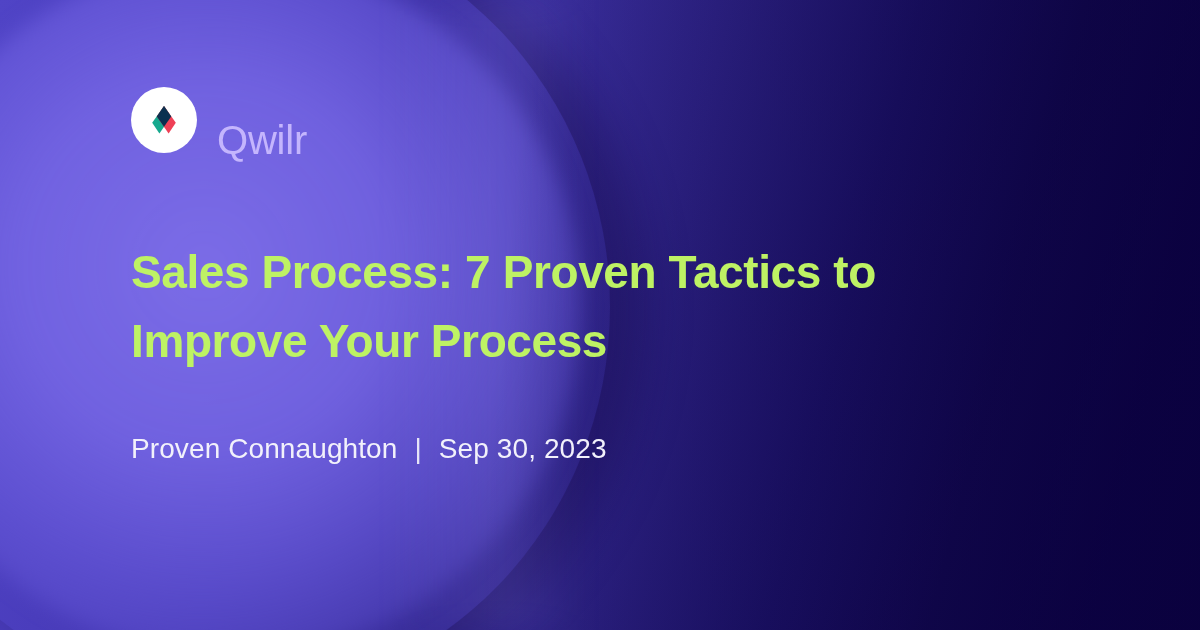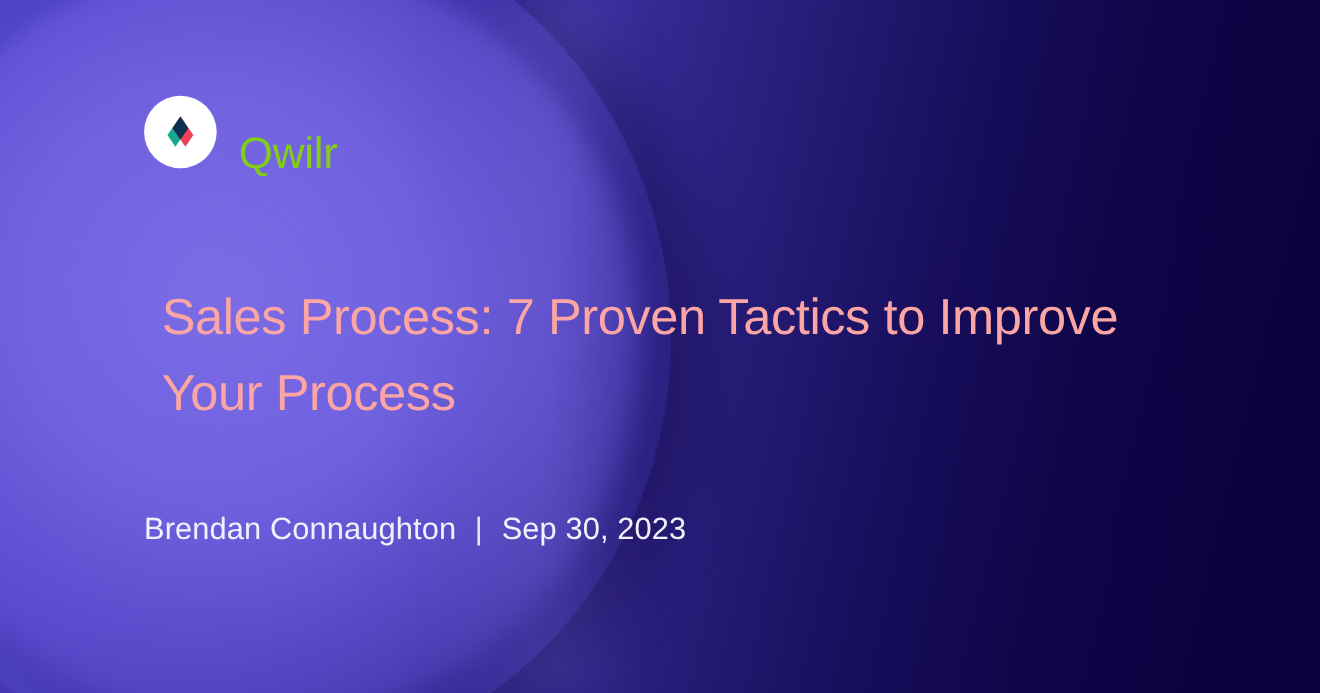--- a/index.html
+++ b/index.html
@@ -128,7 +128,7 @@
   .brand-mark svg { display: block; }
 
   .brand-name {
-    color: #84cc16;
+    color: #c4b5fd;
     font-size: 40px;
     font-weight: 500;
     letter-spacing: -0.2px;

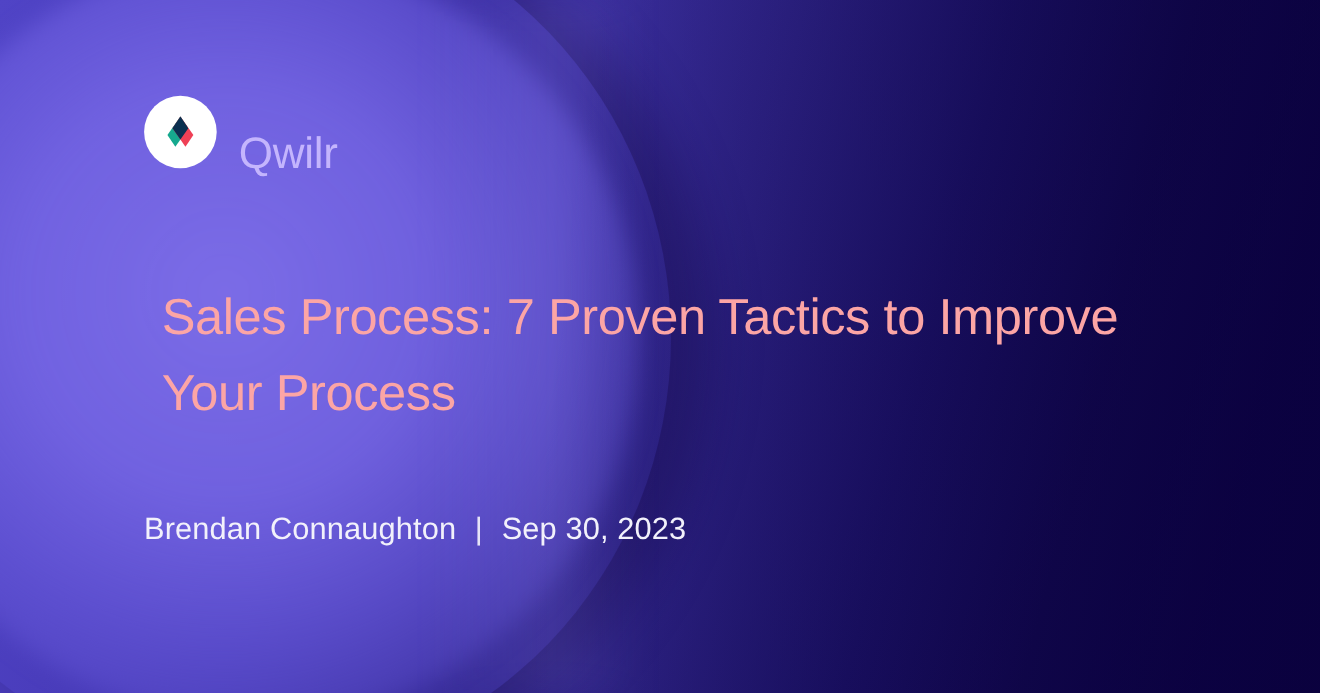--- a/index.html
+++ b/index.html
@@ -138,12 +138,12 @@
   }
 
   .headline {
-    margin: 16px;
+    margin: 0;
     padding-top: 78px;
     max-width: 880px;
-    color: #fca5a5;
+    color: #bef264;
     font-size: 46px;
-    font-weight: 400;
+    font-weight: 700;
     line-height: 69px;
     letter-spacing: -0.4px;
   }

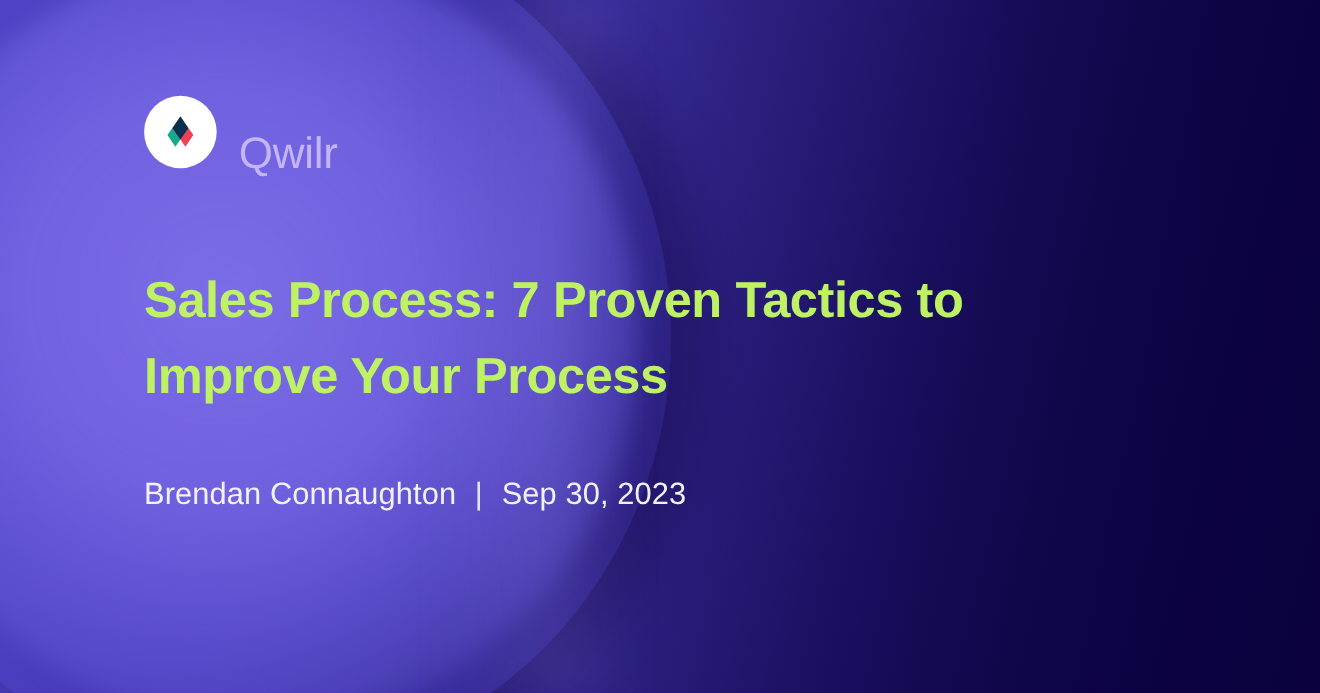--- a/index.html
+++ b/index.html
@@ -196,7 +196,7 @@
     <h1 class="headline">Sales Process: 7 Proven Tactics to Improve Your Process</h1>
 
     <div class="byline">
-      <span>Brendan Connaughton</span>
+      <span>Proven Connaughton</span>
       <span class="byline-sep">|</span>
       <span>Sep 30, 2023</span>
     </div>

